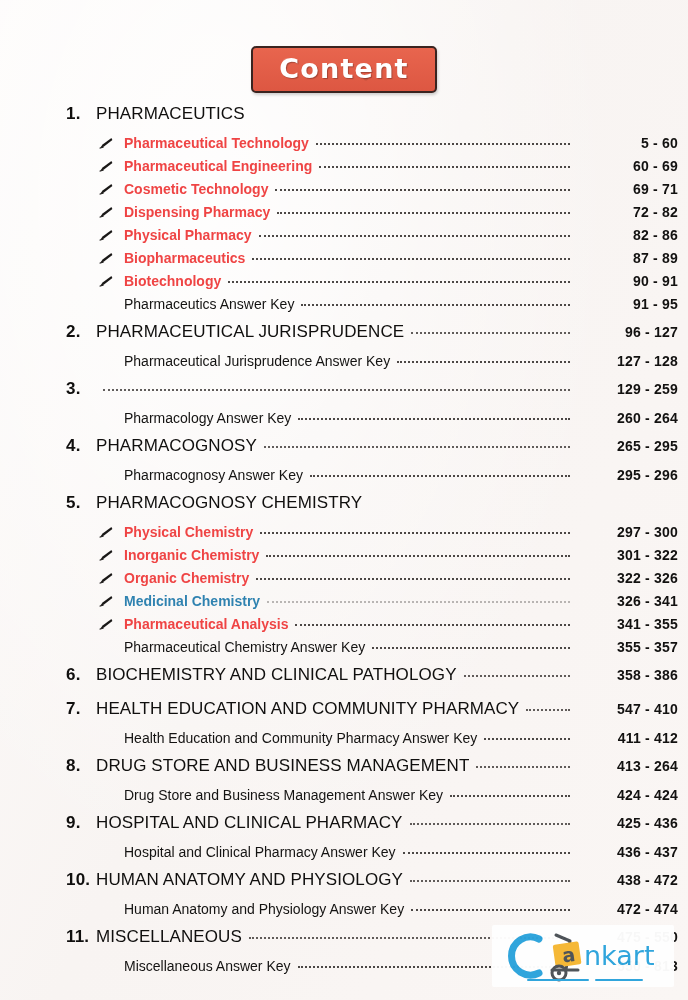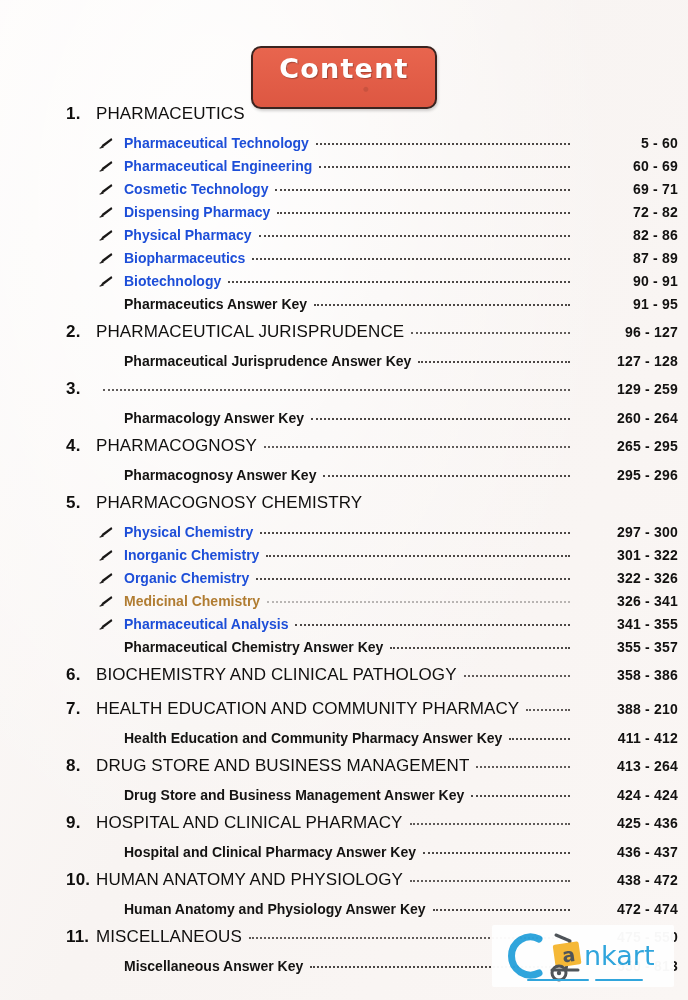--- a/index.html
+++ b/index.html
@@ -47,8 +47,8 @@
       radial-gradient(circle at 62% 70%, rgba(0,0,0,0.10) 0 2px, rgba(0,0,0,0) 3px),
       linear-gradient(180deg, #e8654e 0%, #dd5742 100%);
     border: 2px solid #3a2420;
-    border-radius: 10px;
-    padding: 5px 26px 23px 26px;
+    border-radius: 5px;
+    padding: 5px 26px 7px 26px;
     box-shadow: 1px 2px 3px rgba(0,0,0,0.18);
   }
   .content-banner span {

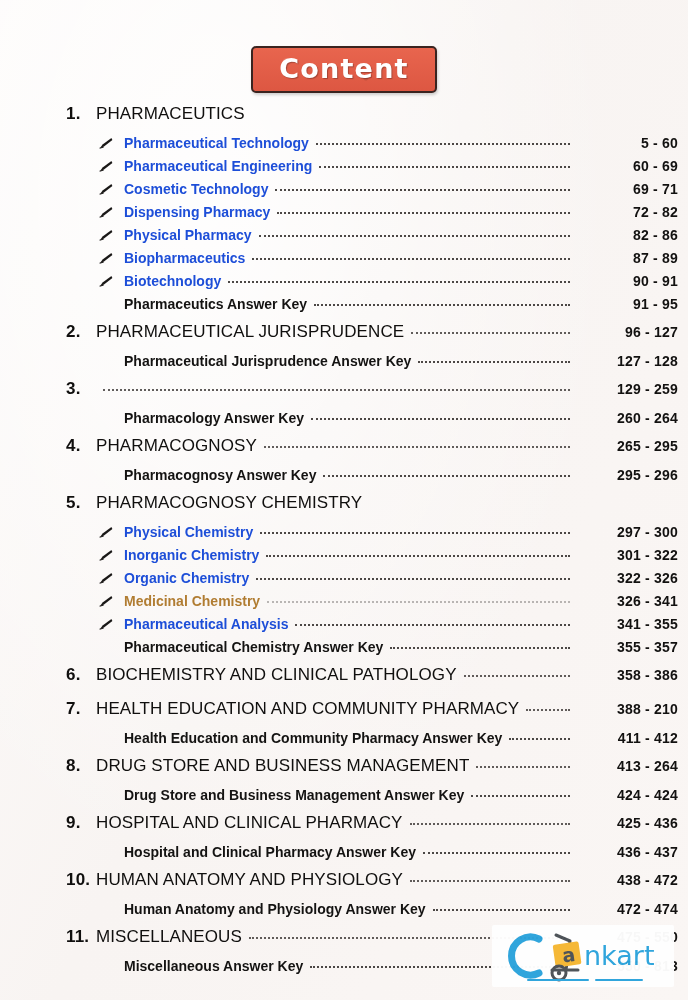--- a/index.html
+++ b/index.html
@@ -120,7 +120,7 @@
     font-size: 14px;
     font-weight: bold;
     white-space: nowrap;
-    color: #1d4ed8;
+    color: #ef4444;
   }
 
   

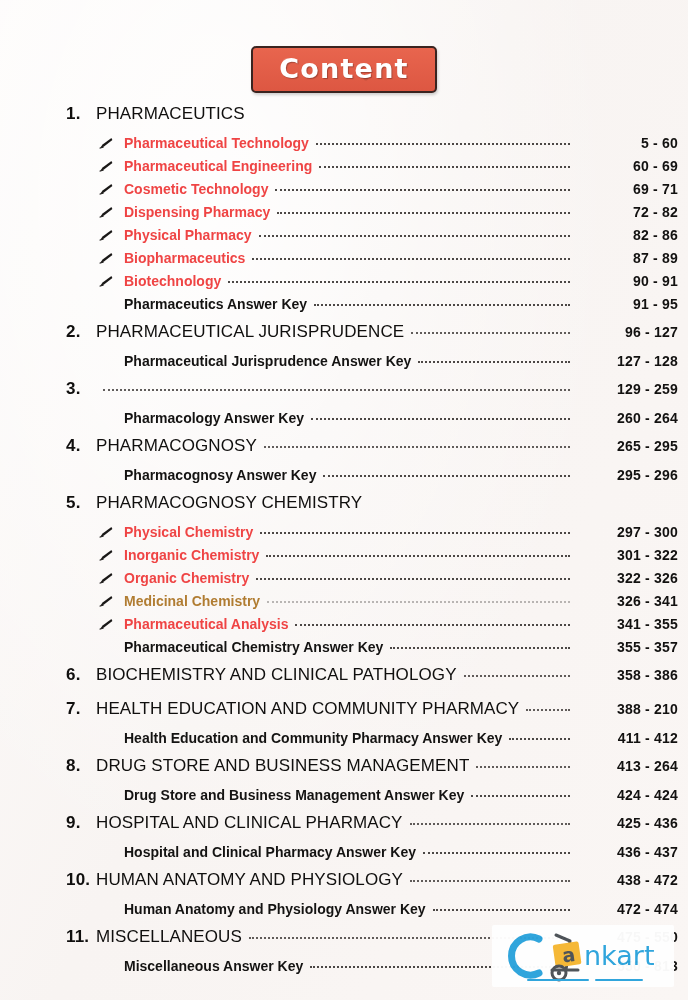--- a/index.html
+++ b/index.html
@@ -137,7 +137,7 @@
   }
   .row-key .title {
     font-size: 14px;
-    font-weight: bold;
+    font-weight: normal;
     white-space: nowrap;
     color: #141312;
   }

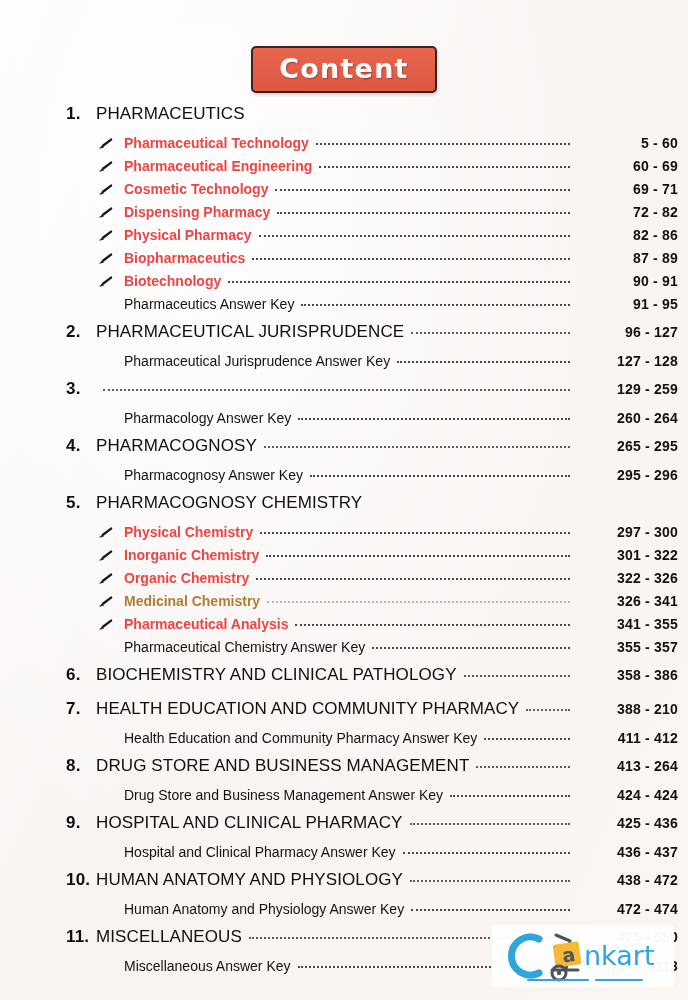--- a/index.html
+++ b/index.html
@@ -183,7 +183,7 @@
   .gap-sm { height: 5px; }
 
   
-  .faded .title { color: #a16207; opacity: 0.82; text-align: right; }
+  .faded .title { color: #0369a1; opacity: 0.82; text-align: right; }
   .faded .leader::after { opacity: 0.30; border-bottom-style: dotted; }
 
   

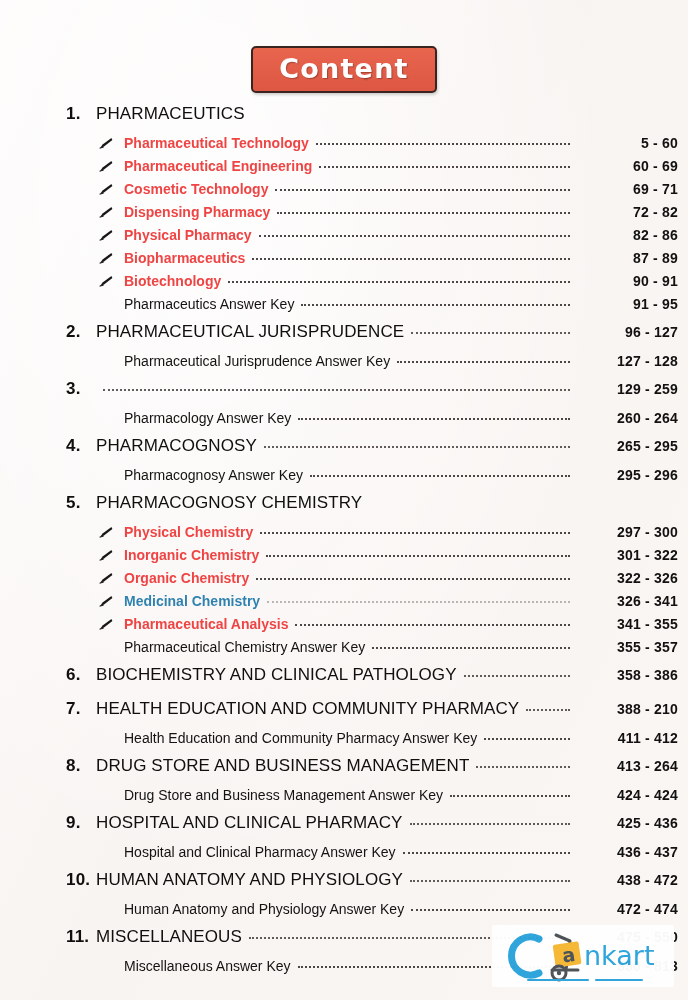--- a/index.html
+++ b/index.html
@@ -439,7 +439,7 @@
         <div class="num">7.</div>
         <div class="title">HEALTH EDUCATION AND COMMUNITY PHARMACY</div>
         <div class="leader"></div>
-        <div class="pages">388 - 210</div>
+        <div class="pages">547 - 410</div>
       </div>
       <div class="row row-key">
         <div class="num"></div>

